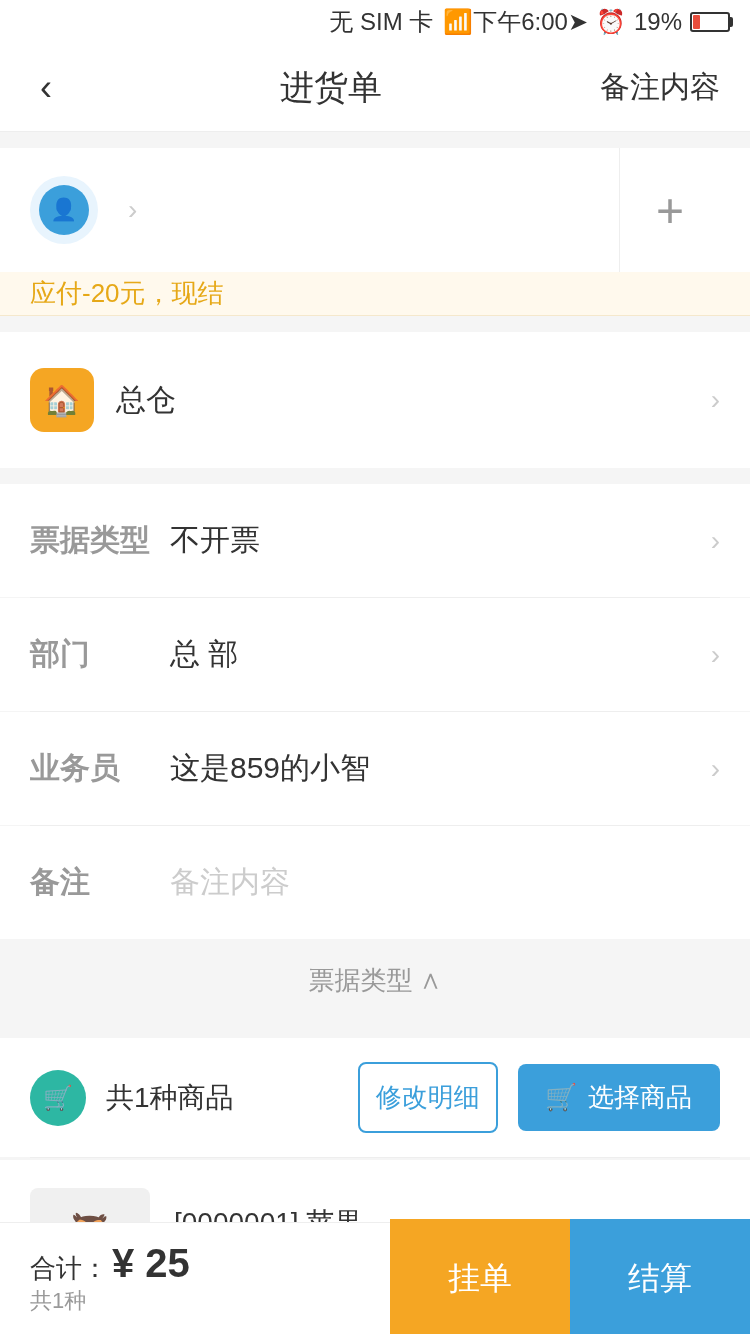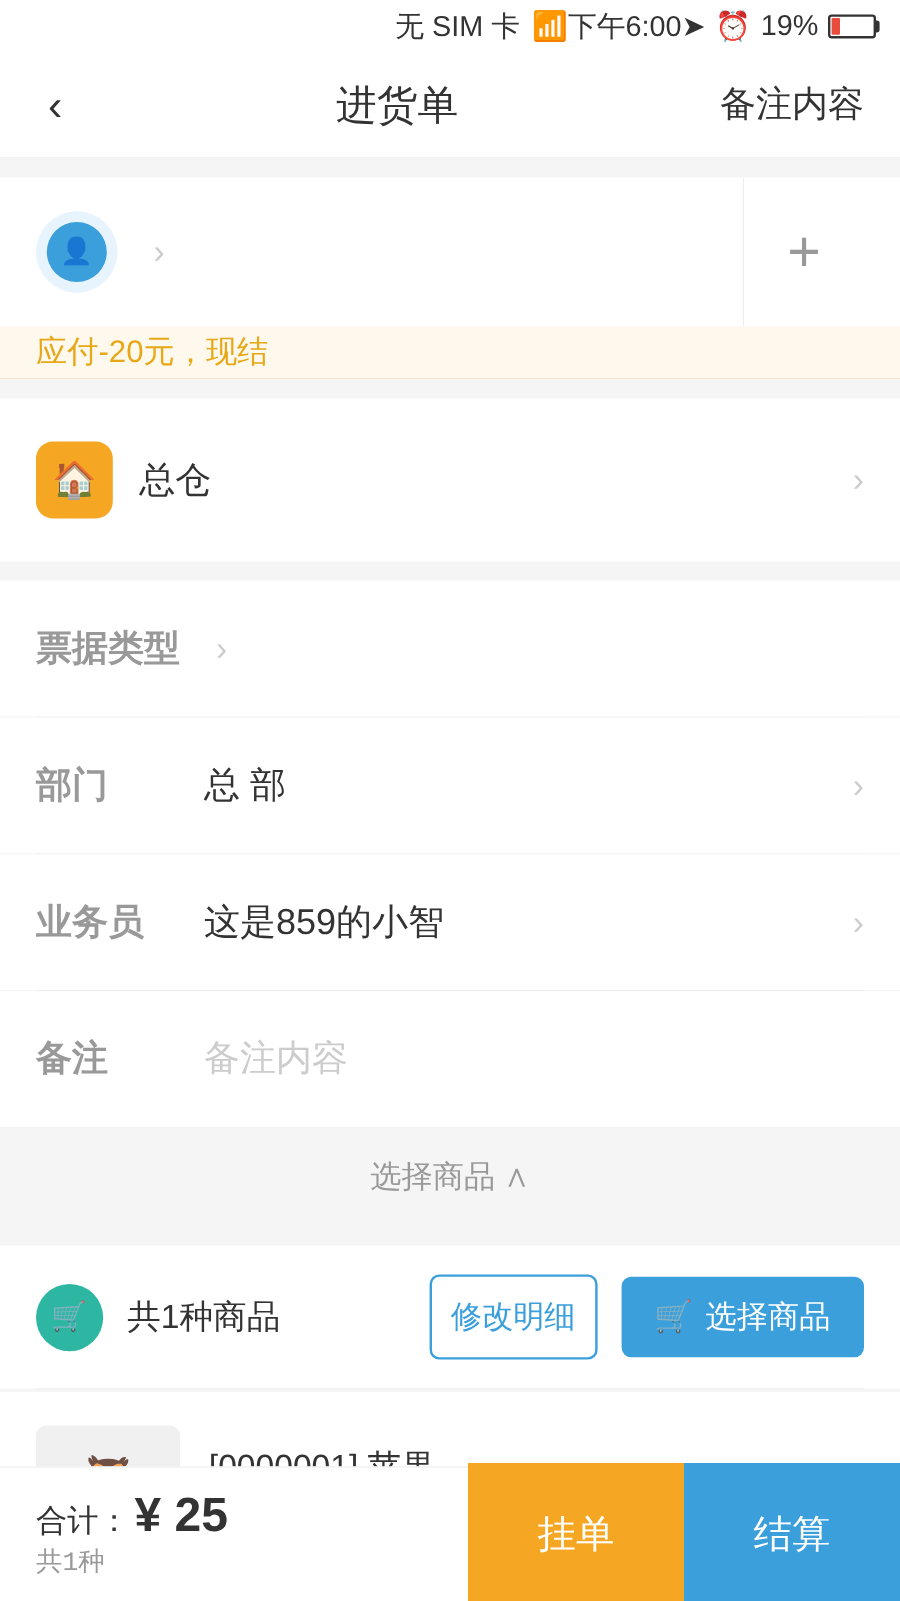--- a/index.html
+++ b/index.html
@@ -254,6 +254,7 @@
 
 <div class="row-item">
   <span class="row-label">票据类型</span>
+  <span class="row-value">不开票</span>
   <span class="row-chevron">›</span>
 </div>
 

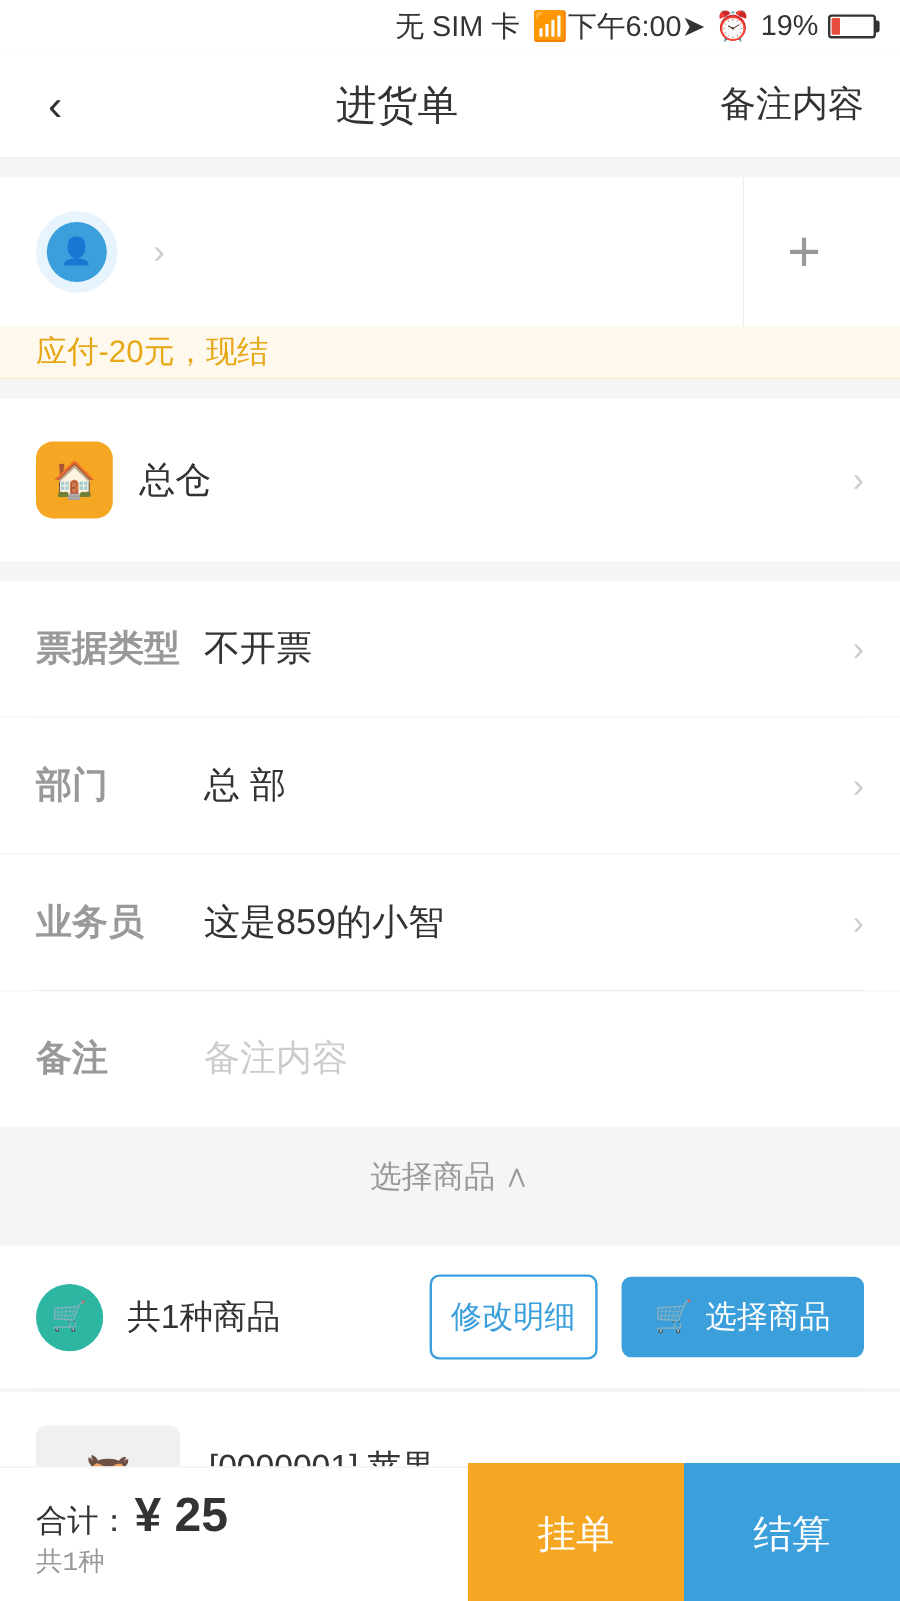--- a/index.html
+++ b/index.html
@@ -281,7 +281,7 @@
   <span class="row-value placeholder">备注内容</span>
 </div>
 
-<div class="collapse-toggle">选择商品 ∧</div>
+<div class="collapse-toggle">票据类型 ∧</div>
 
 <div class="section-divider"></div>
 

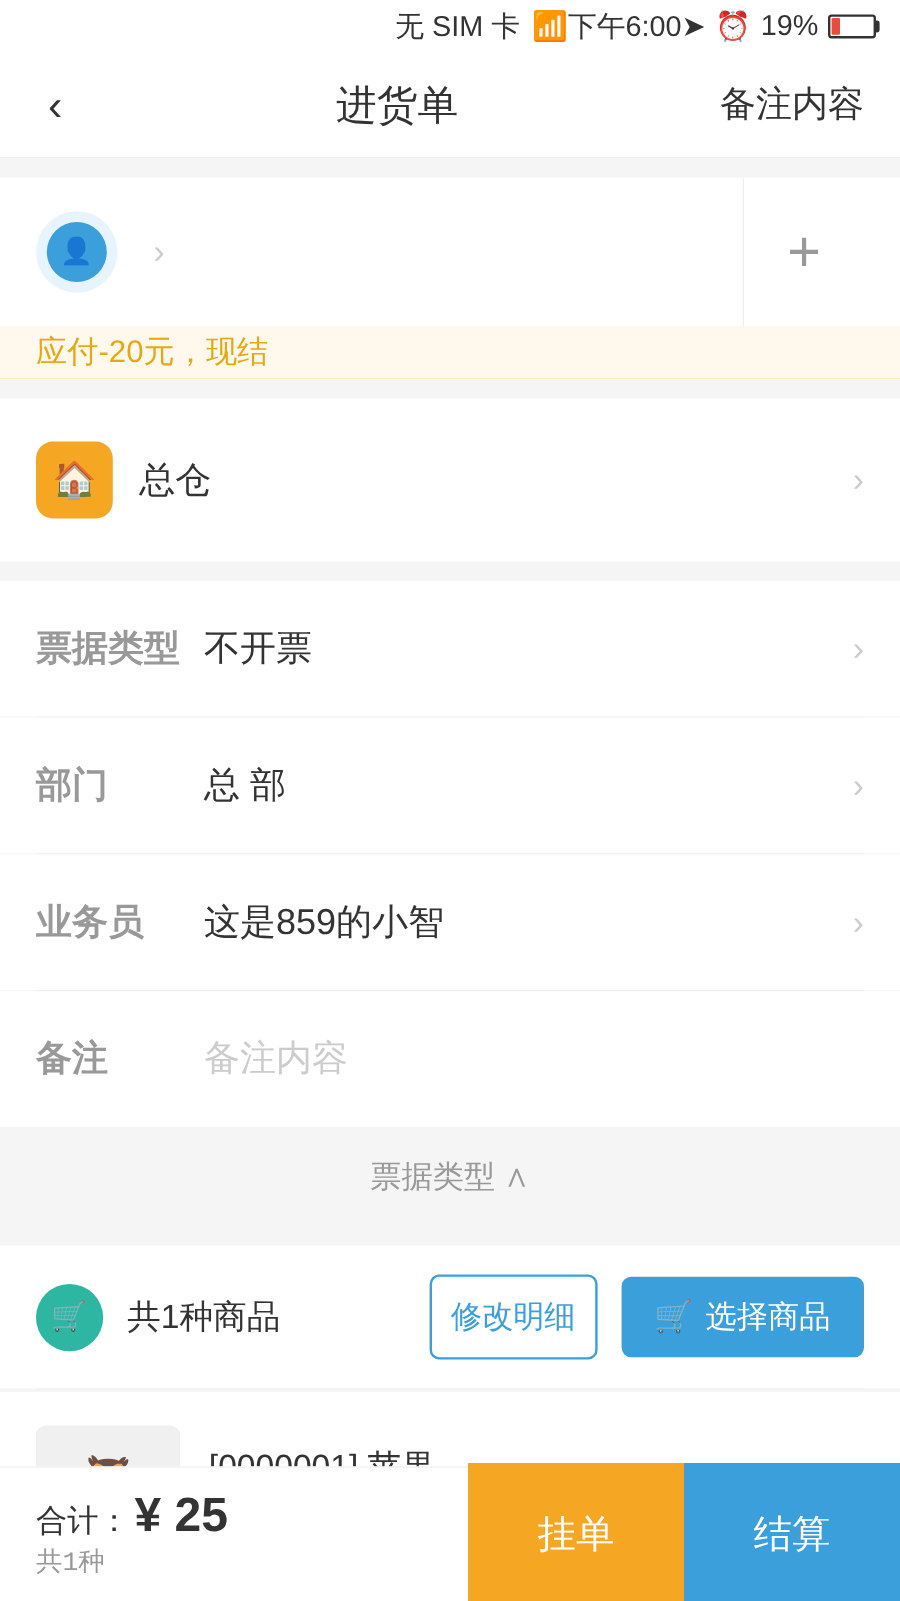--- a/index.html
+++ b/index.html
@@ -189,7 +189,7 @@
     }
     .total-label { font-size: 26px; color: #333; }
     .total-amount { font-size: 40px; font-weight: bold; color: #333; }
-    .total-count { font-size: 22px; color: #999; font-family: Liberation Mono, monospace; }
+    .total-count { font-size: 22px; color: #999; }
     .btn-hang {
       width: 180px; height: 120px; background: #f5a623;
       border: none; color: #fff; font-size: 32px; cursor: pointer;

